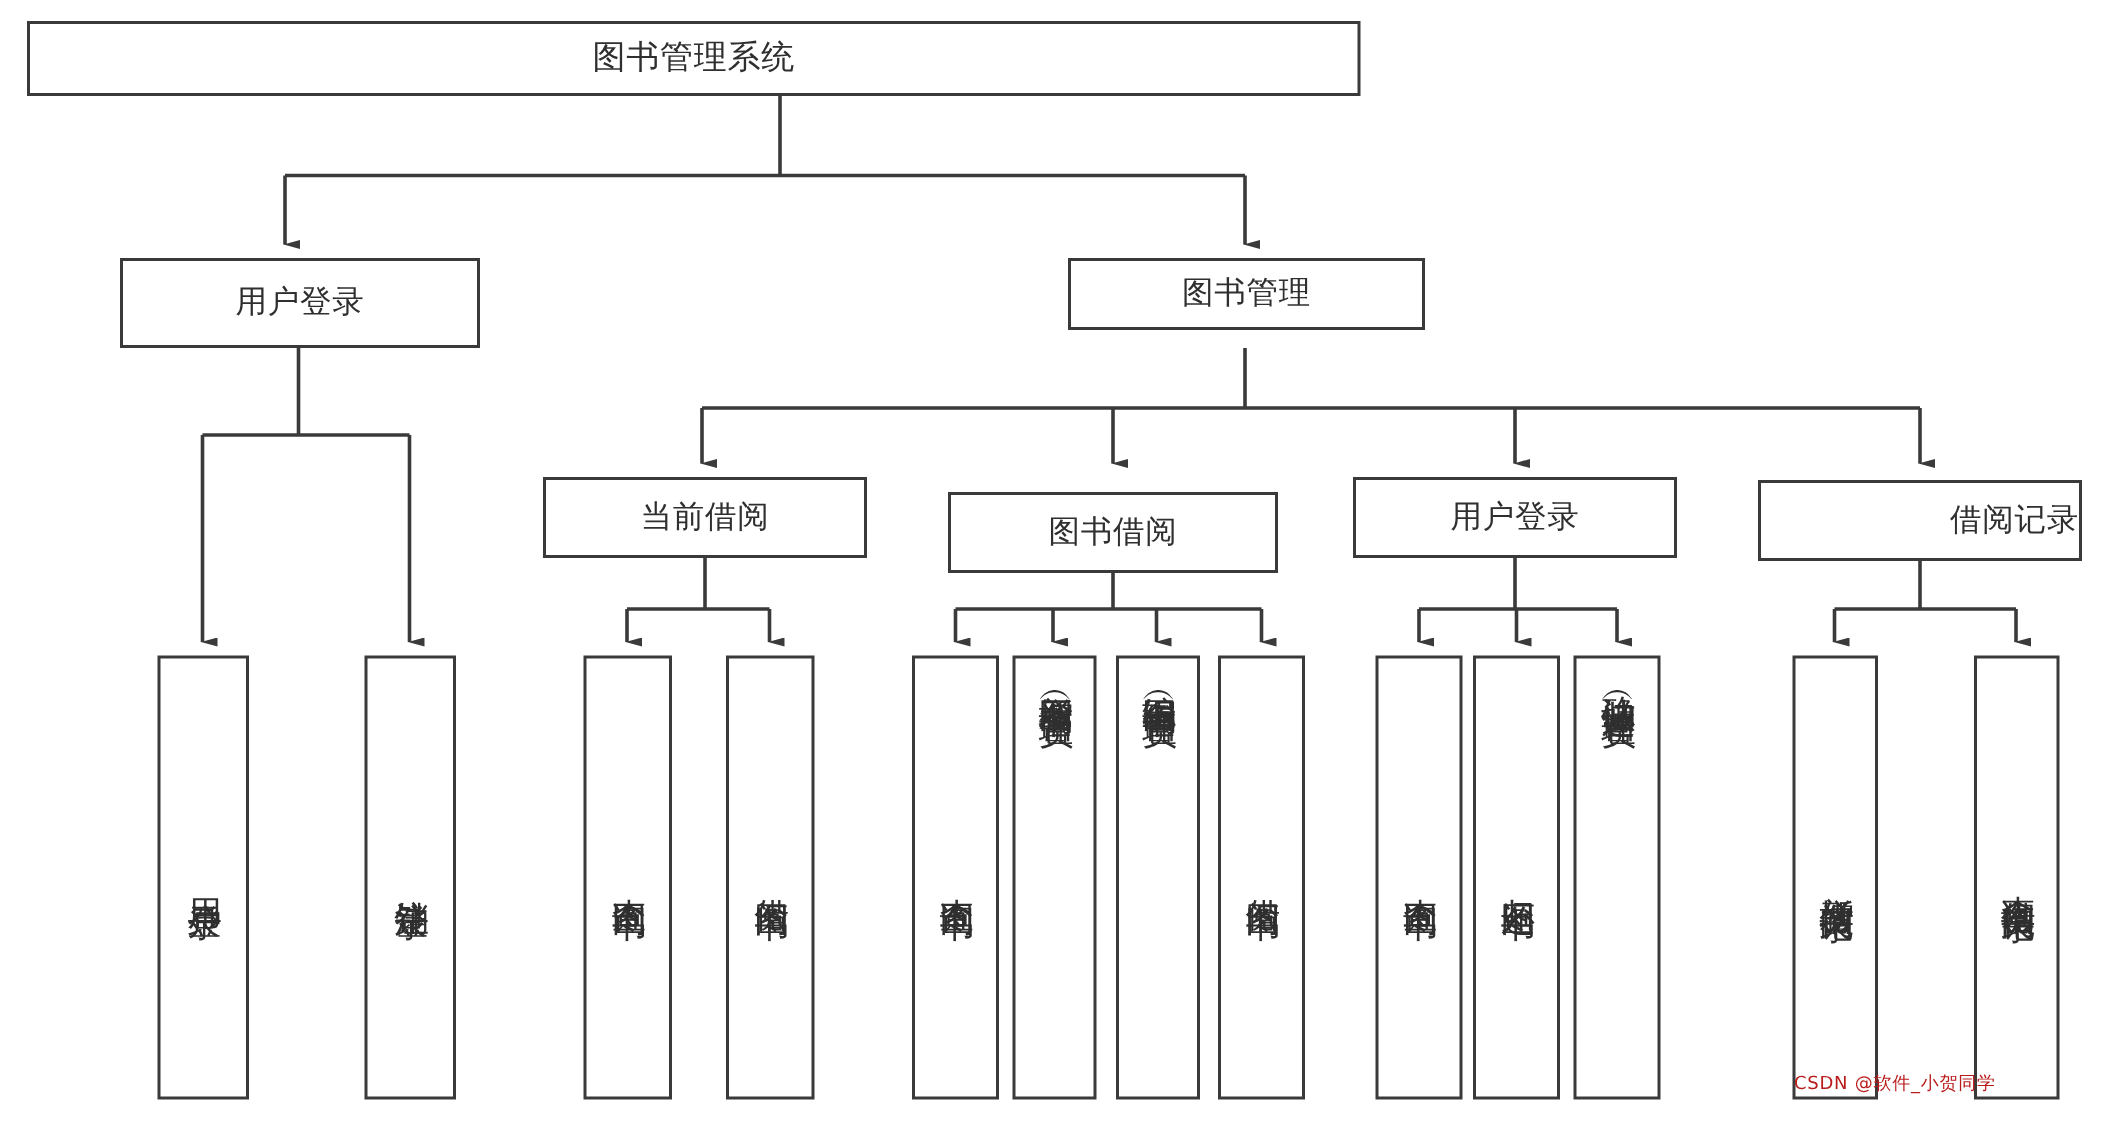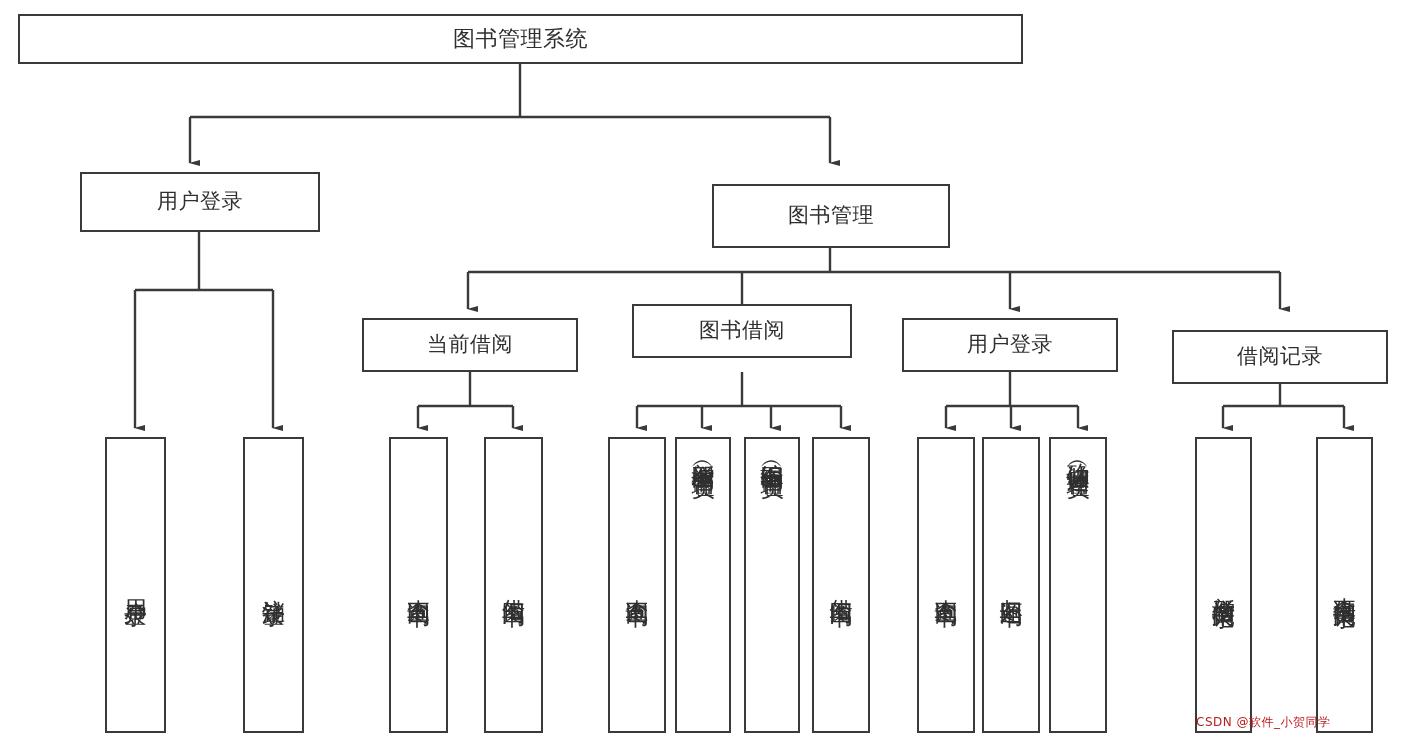--- a/index.html
+++ b/index.html
@@ -142,7 +142,7 @@
     </g>
   </svg>
 
-  <div class="node horiz root" style="left:18px; top:14px; width:1005px; height:50px;">
+  <div class="node horiz root" style="left:18px; top:14px; width:889px; height:50px;">
     <span class="node-label">图书管理系统</span>
   </div>
 

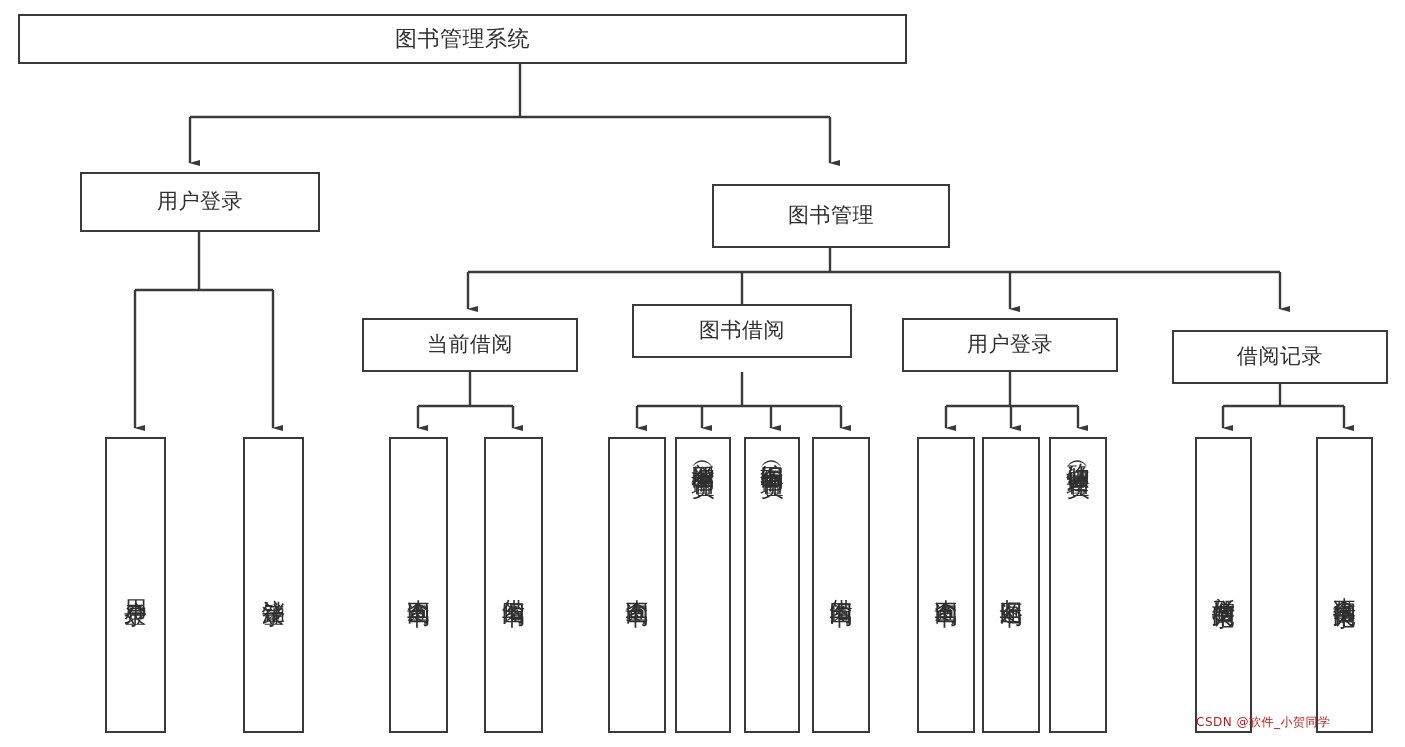--- a/index.html
+++ b/index.html
@@ -149,7 +149,7 @@
   <div class="node horiz" style="left:80px; top:172px; width:240px; height:60px;">
     <span class="node-label">用户登录</span>
   </div>
-  <div class="node horiz" style="left:712px; top:172px; width:238px; height:64px;margin-top:12px;">
+  <div class="node horiz" style="left:712px; top:172px; width:238px; height:48px;">
     <span class="node-label">图书管理</span>
   </div>
 

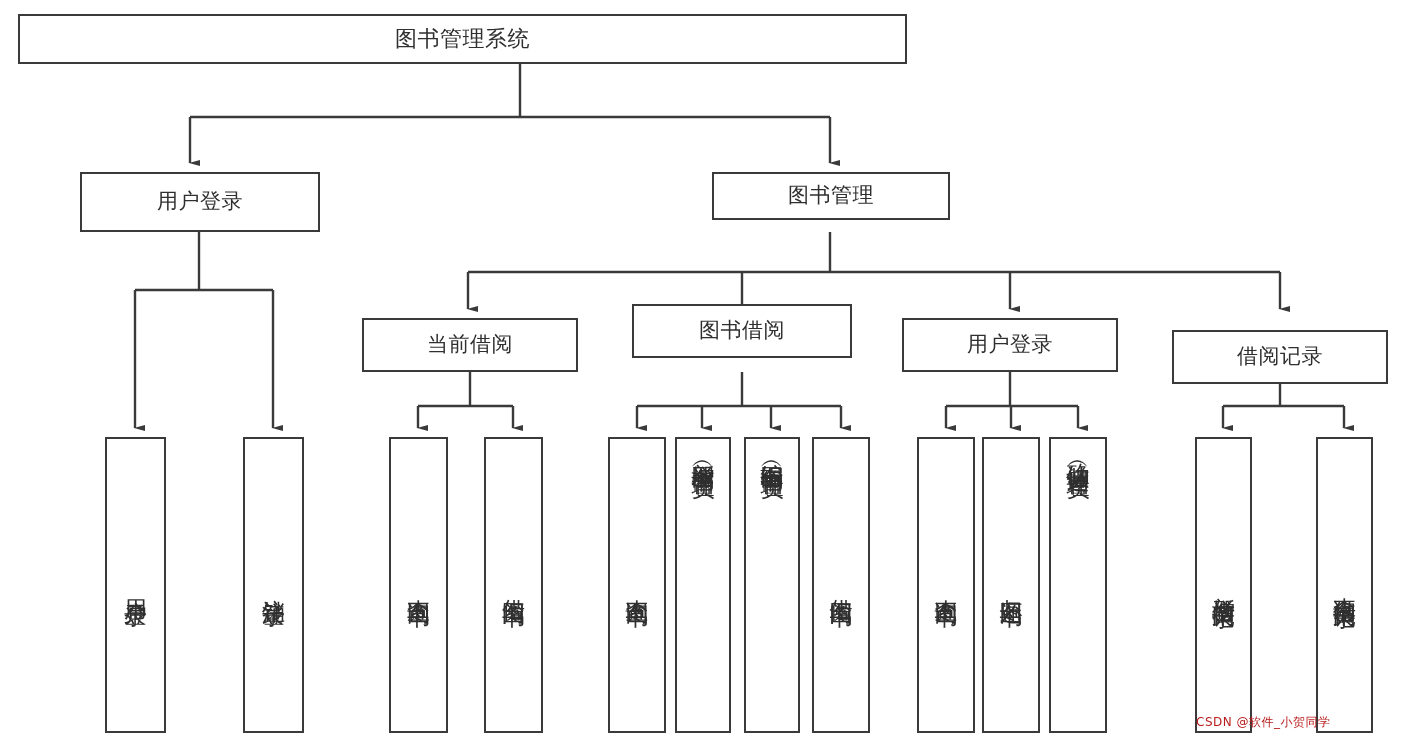--- a/index.html
+++ b/index.html
@@ -156,7 +156,7 @@
   <div class="node horiz" style="left:362px; top:318px; width:216px; height:54px;">
     <span class="node-label">当前借阅</span>
   </div>
-  <div class="node horiz" style="left:632px; top:304px; width:220px; height:54px;">
+  <div class="node horiz" style="left:632px; top:328px; width:220px; height:54px;">
     <span class="node-label">图书借阅</span>
   </div>
   <div class="node horiz" style="left:902px; top:318px; width:216px; height:54px;">

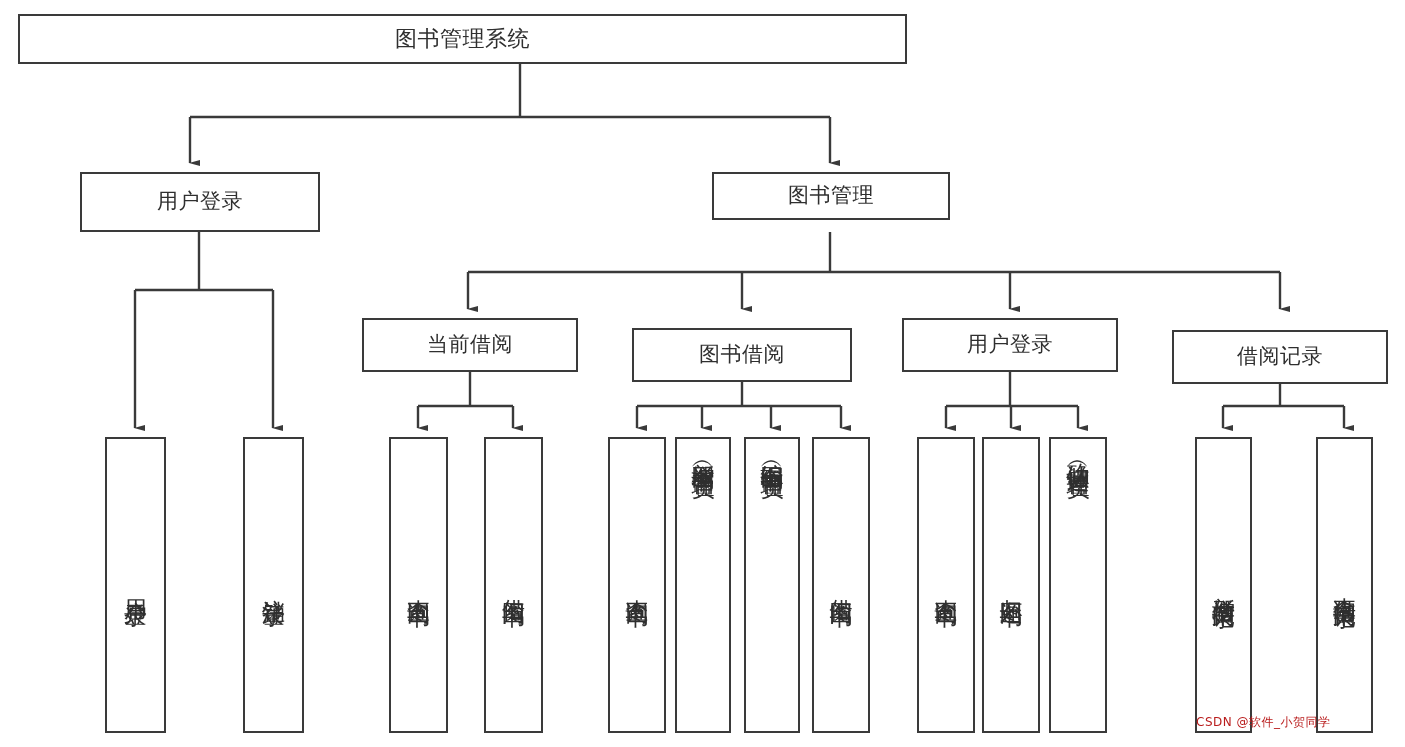--- a/index.html
+++ b/index.html
@@ -162,7 +162,7 @@
   <div class="node horiz" style="left:902px; top:318px; width:216px; height:54px;">
     <span class="node-label">用户登录</span>
   </div>
-  <div class="node horiz" style="left:1172px; top:330px; width:216px; height:54px;">
+  <div class="node horiz" style="left:1172px; top:320px; width:216px; height:54px;justify-content:flex-end;">
     <span class="node-label">借阅记录</span>
   </div>
 

